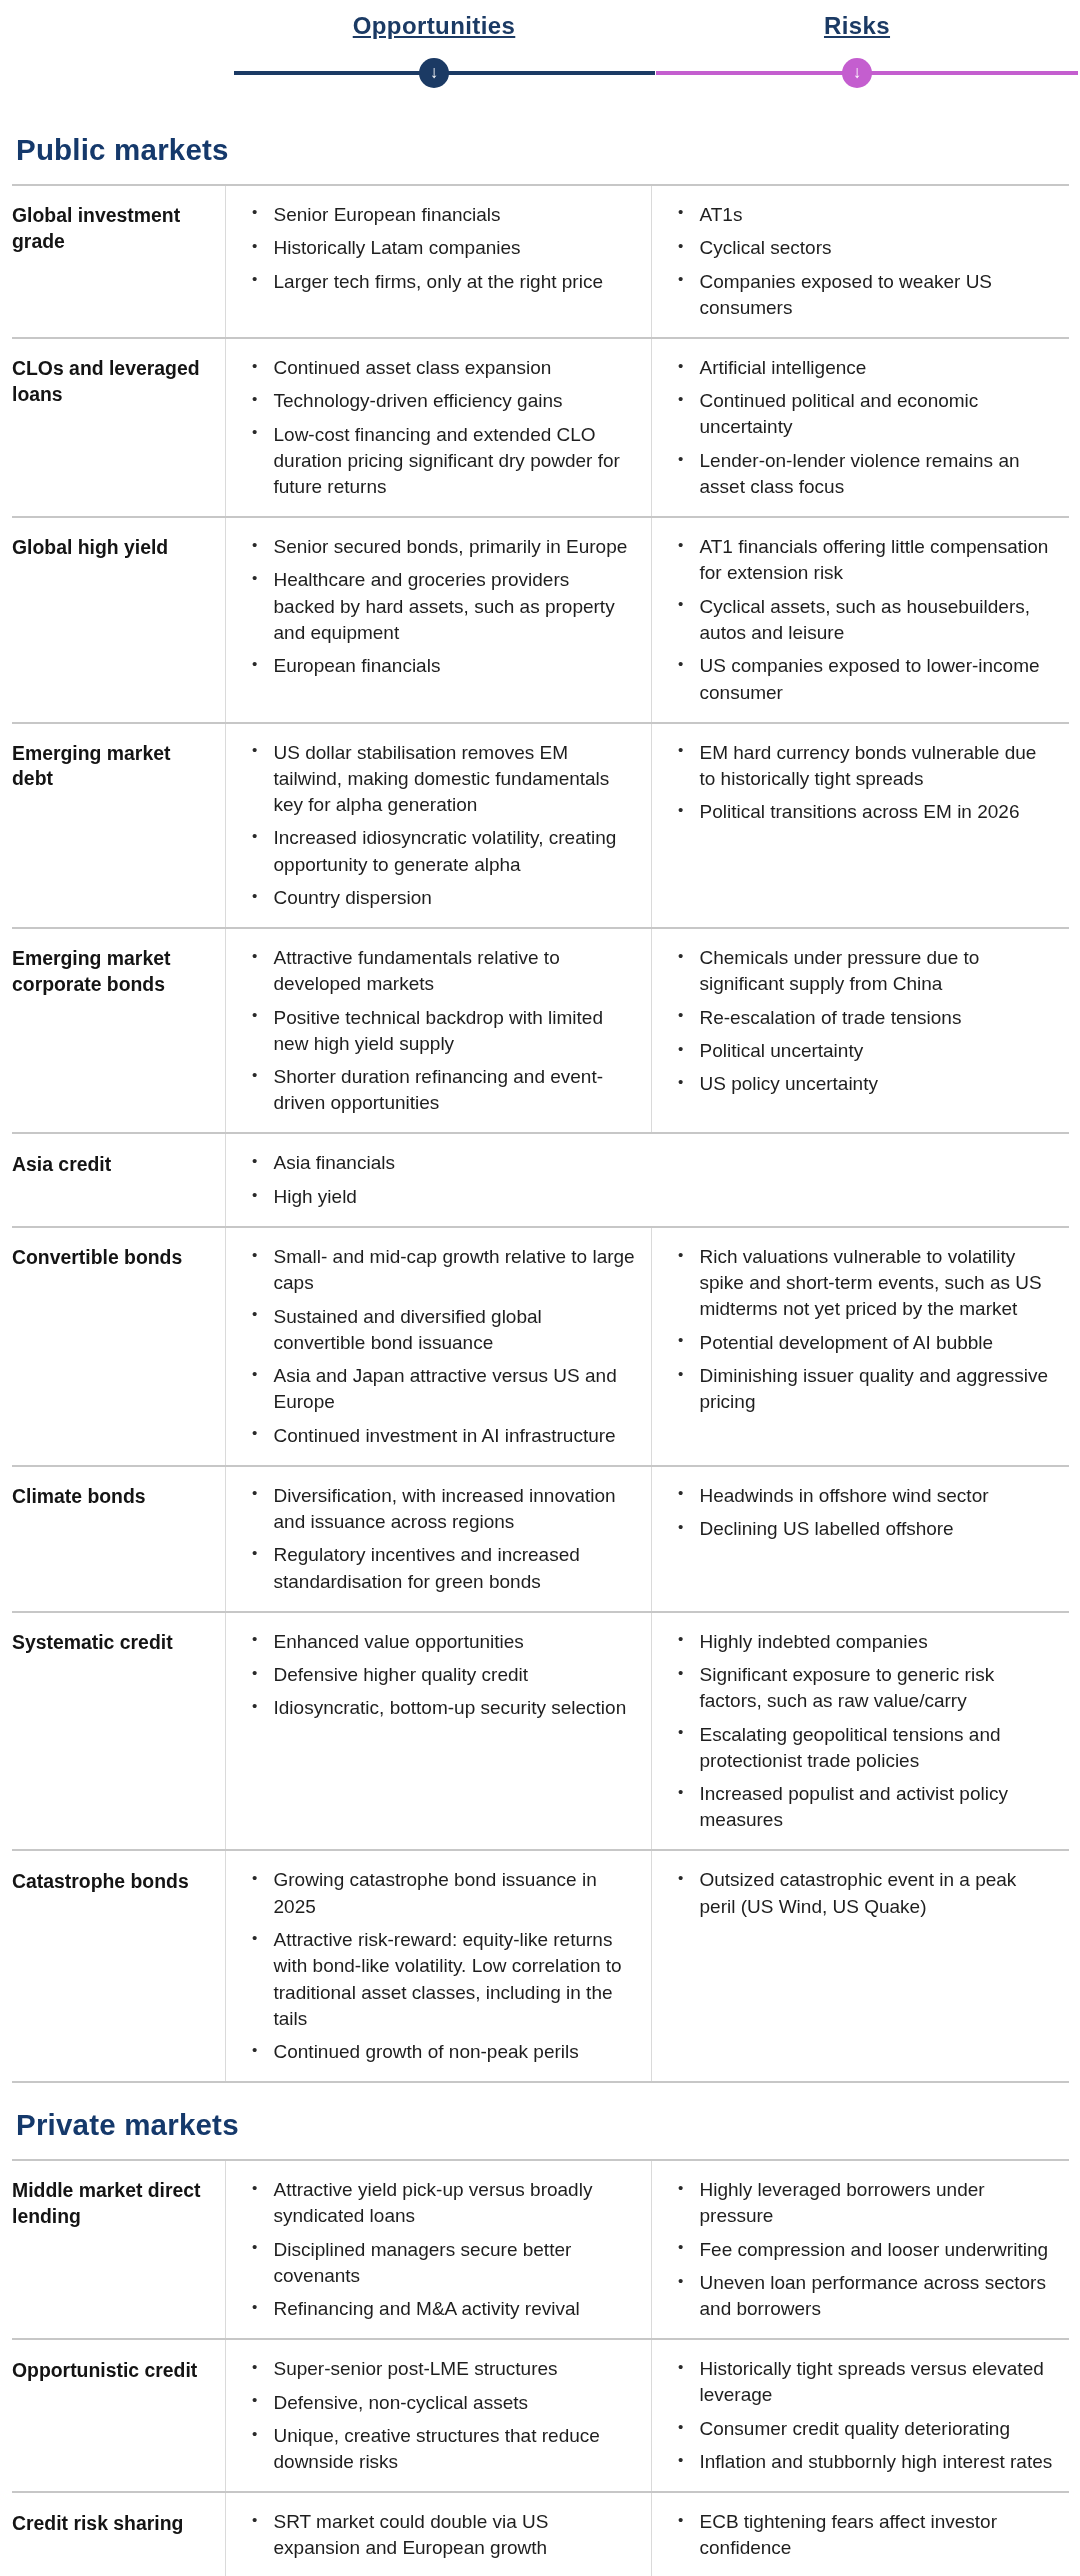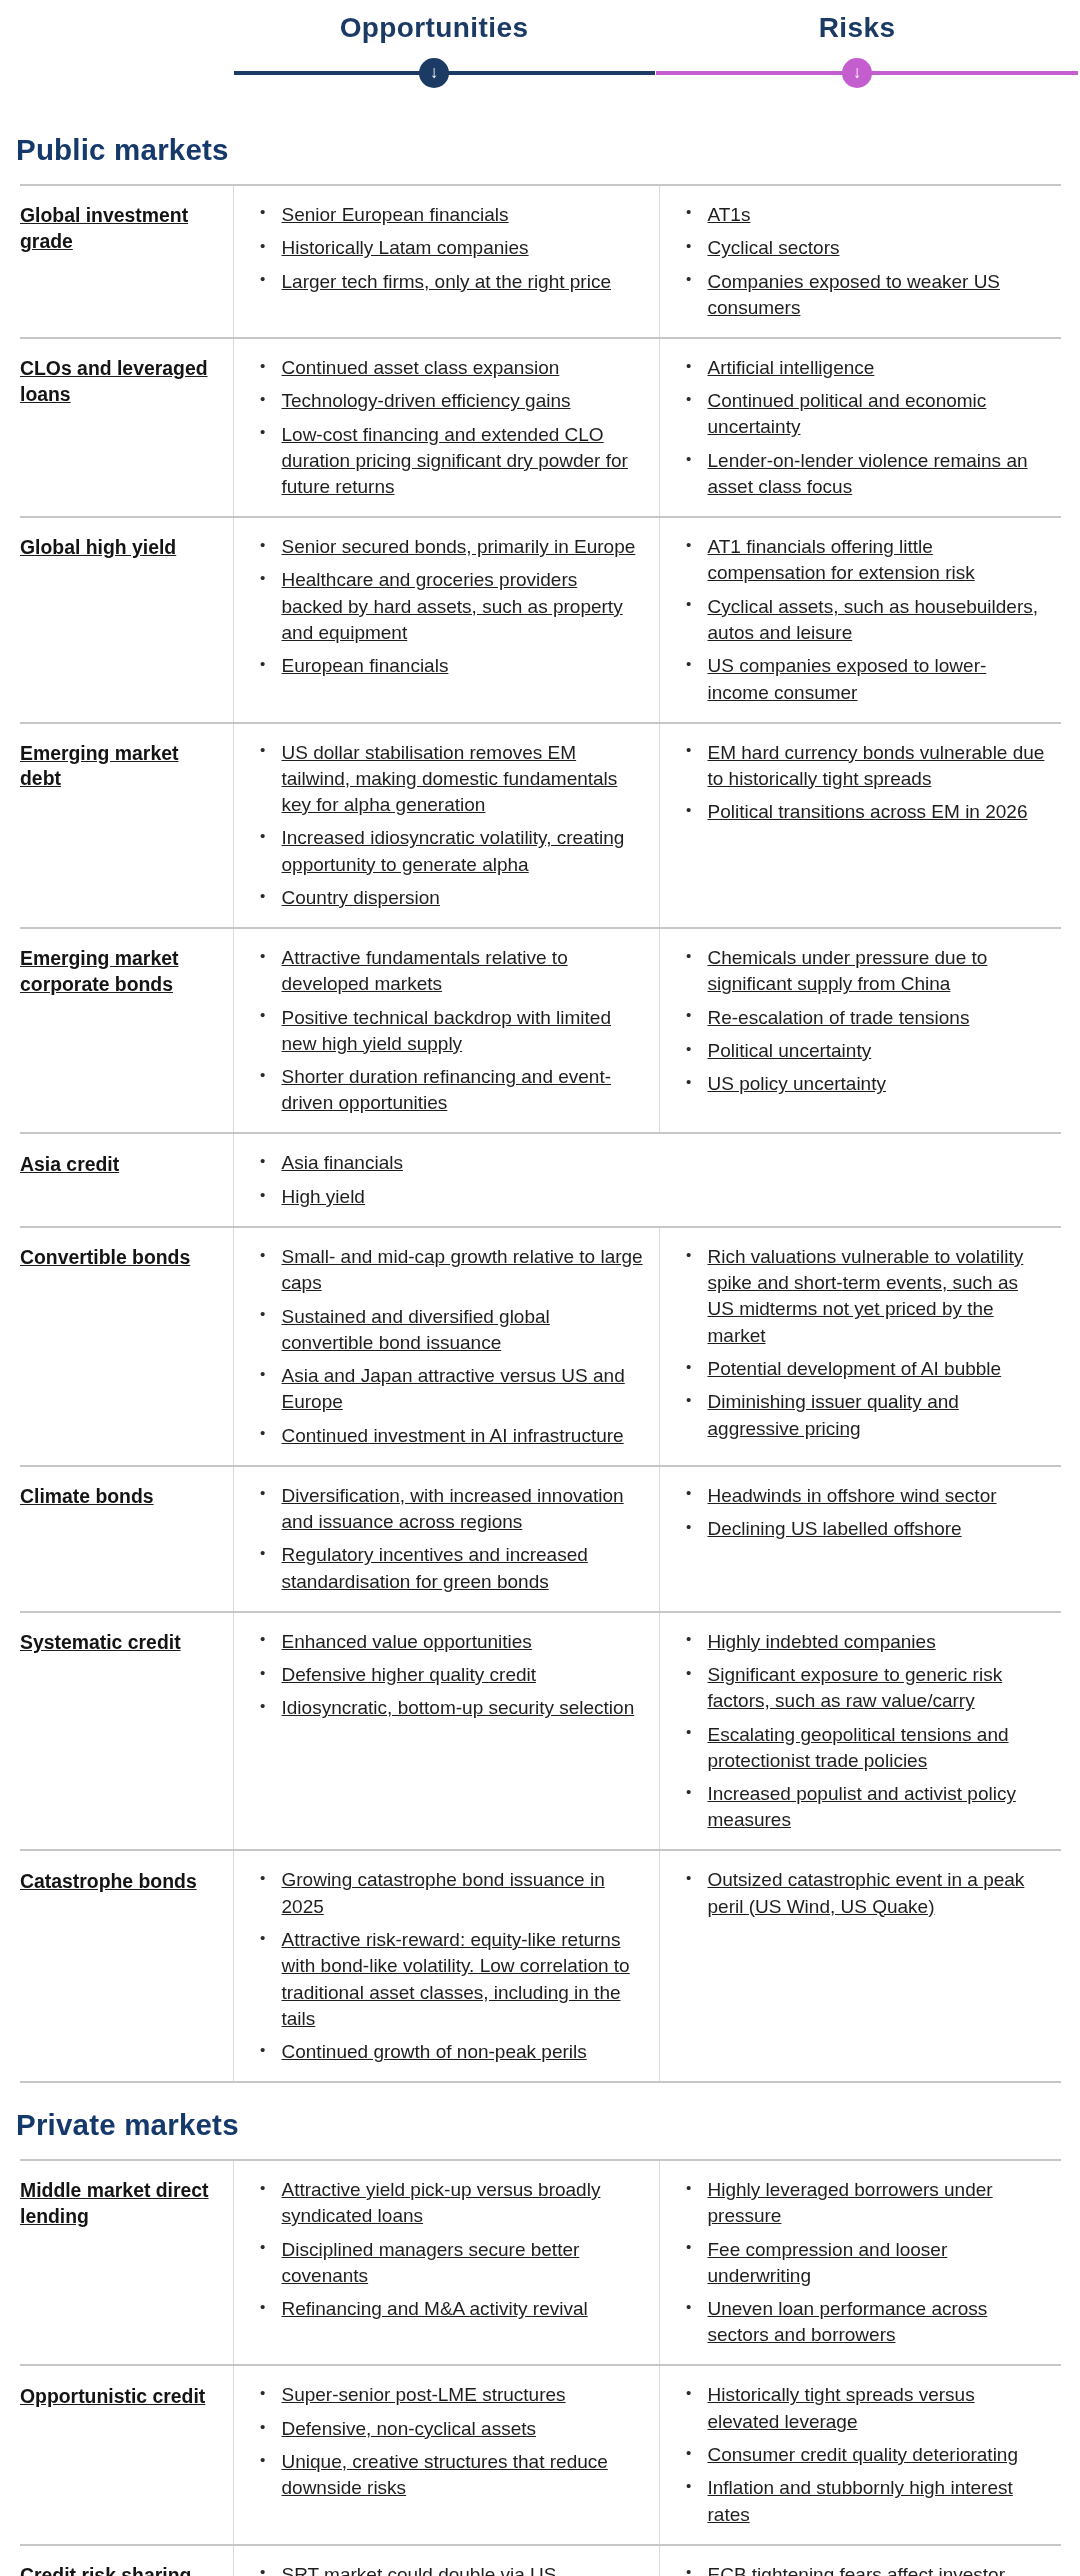--- a/index.html
+++ b/index.html
@@ -25,7 +25,7 @@
   .hdr{position:relative;height:108px;}
   .hdr-title{
     position:absolute;top:11.5px;transform:translateX(-50%);
-    font-size:28px;font-weight:bold;color:var(--navy);letter-spacing:0.4px;
+    font-size:24px;font-weight:bold;color:var(--navy);letter-spacing:0.4px;text-decoration:underline;
   }
   .hdr-title.opps{left:434px;}
   .hdr-title.risks{left:857px;}

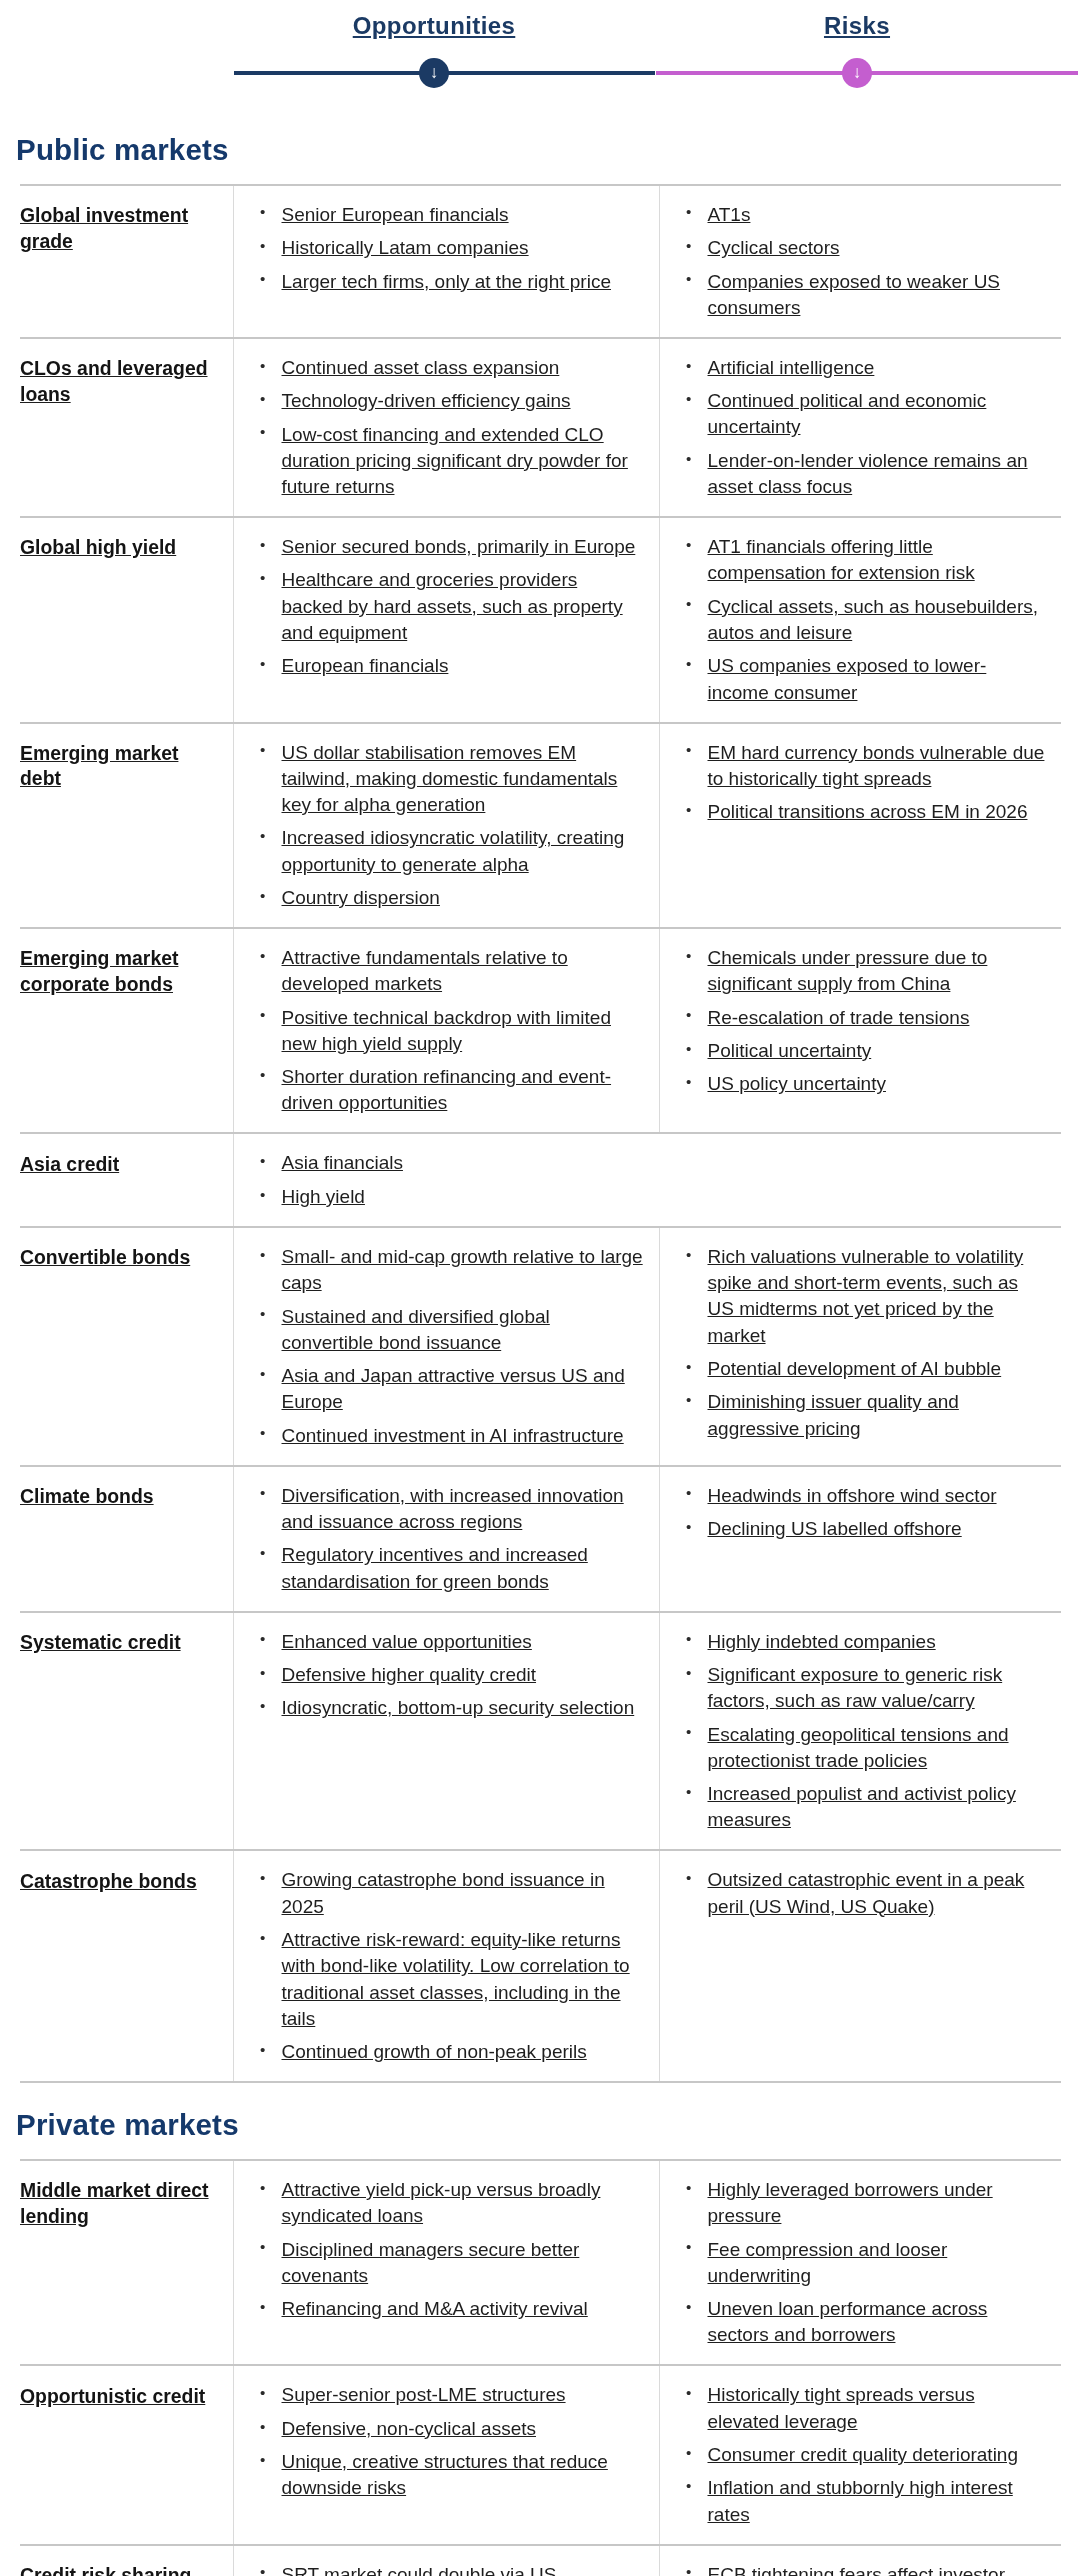--- a/index.html
+++ b/index.html
@@ -47,7 +47,7 @@
     font-size:29.5px;font-weight:bold;color:var(--heading-navy);
     letter-spacing:0.2px;
   }
-  .tbl{margin:0 20px;border-top:2.2px solid var(--rule-h);text-decoration:underline;}
+  .tbl{margin:0 12px;border-top:2.2px solid var(--rule-h);}
   .row{
     display:grid;
     grid-template-columns:213px 426px 1fr;

